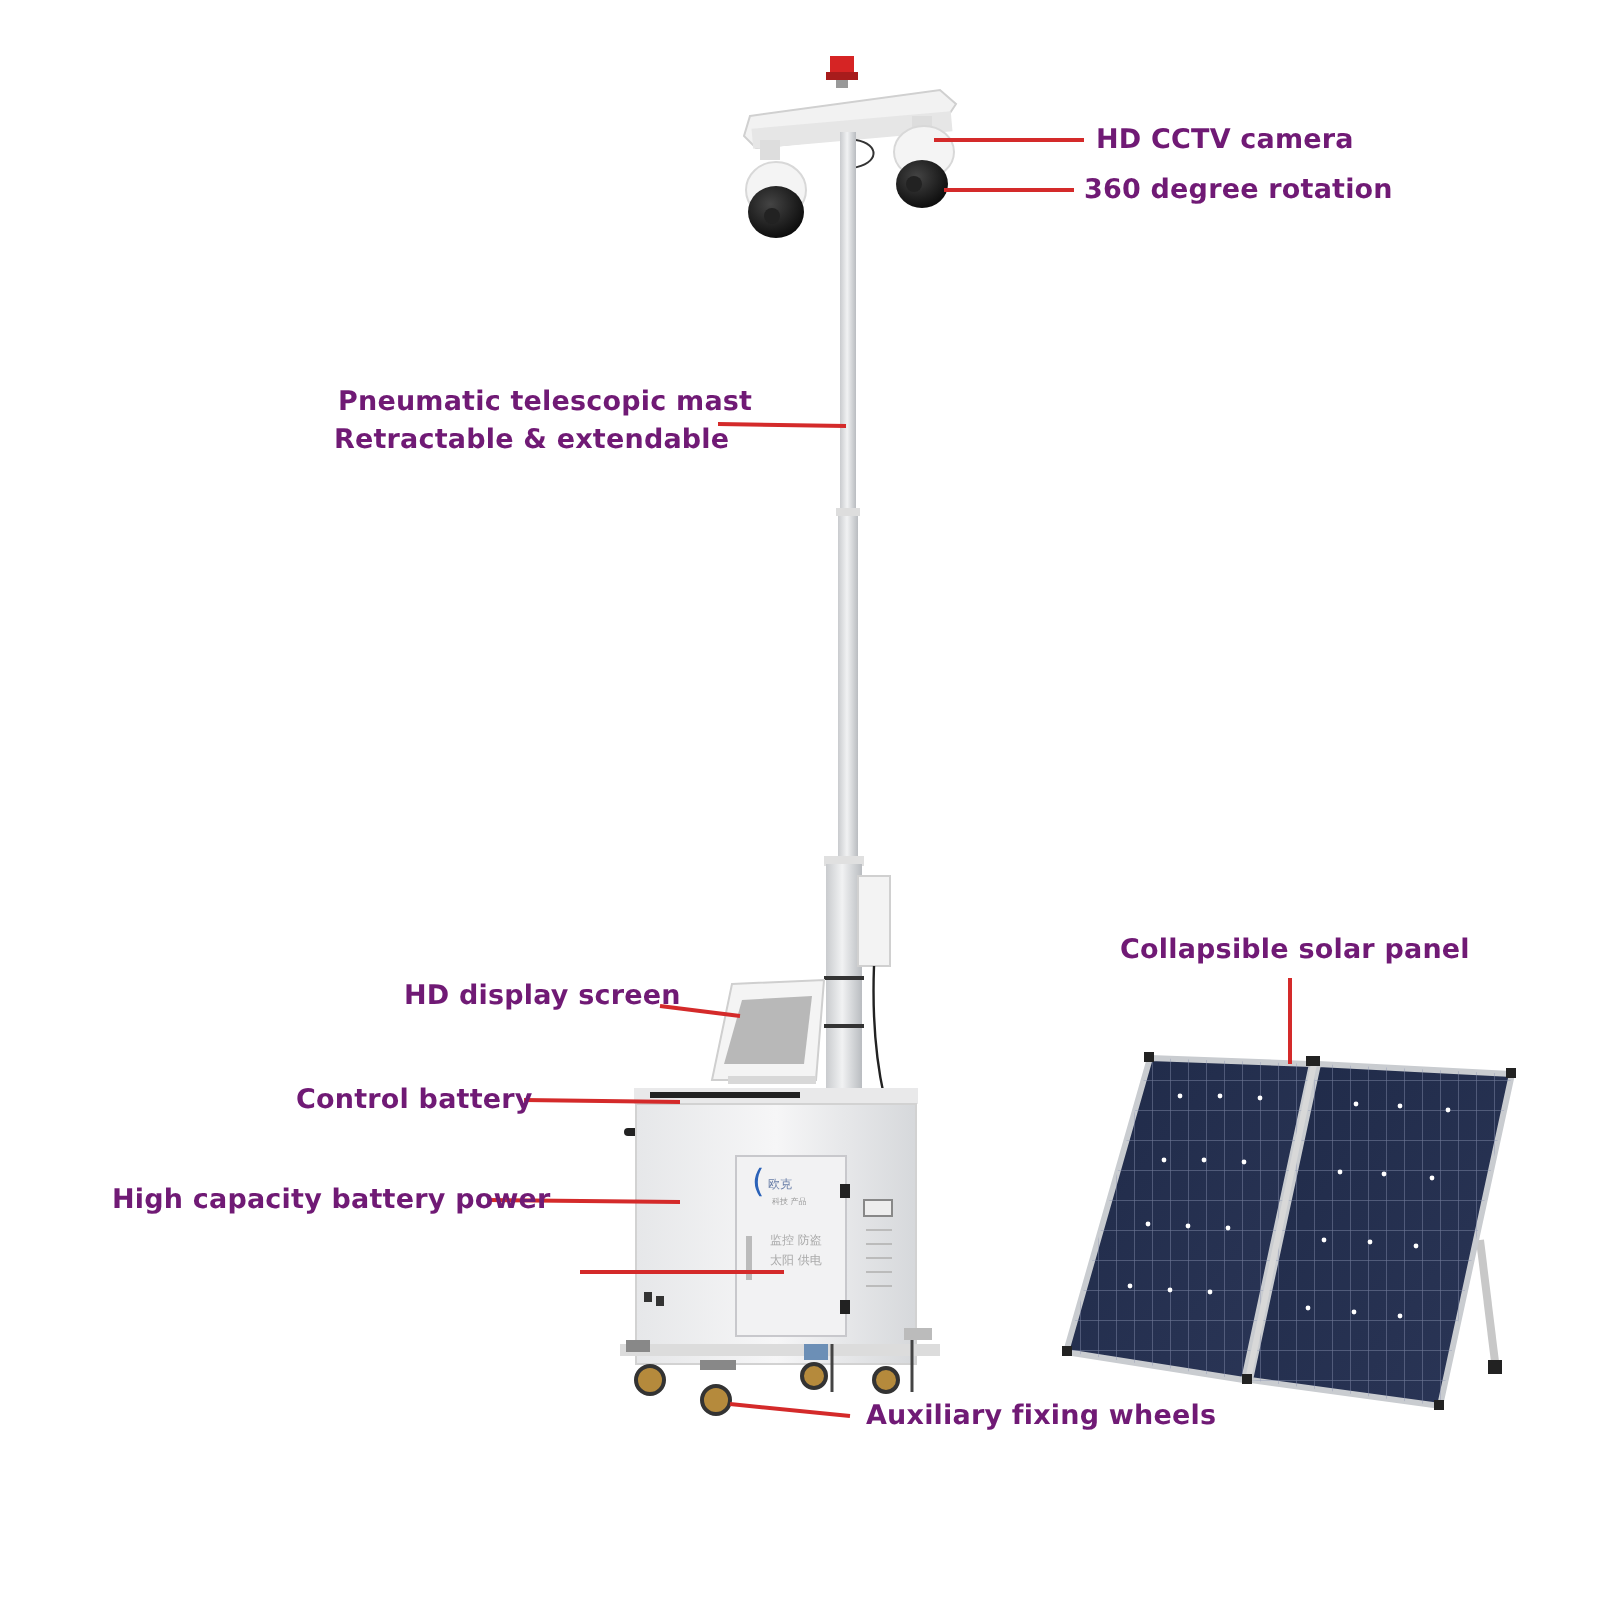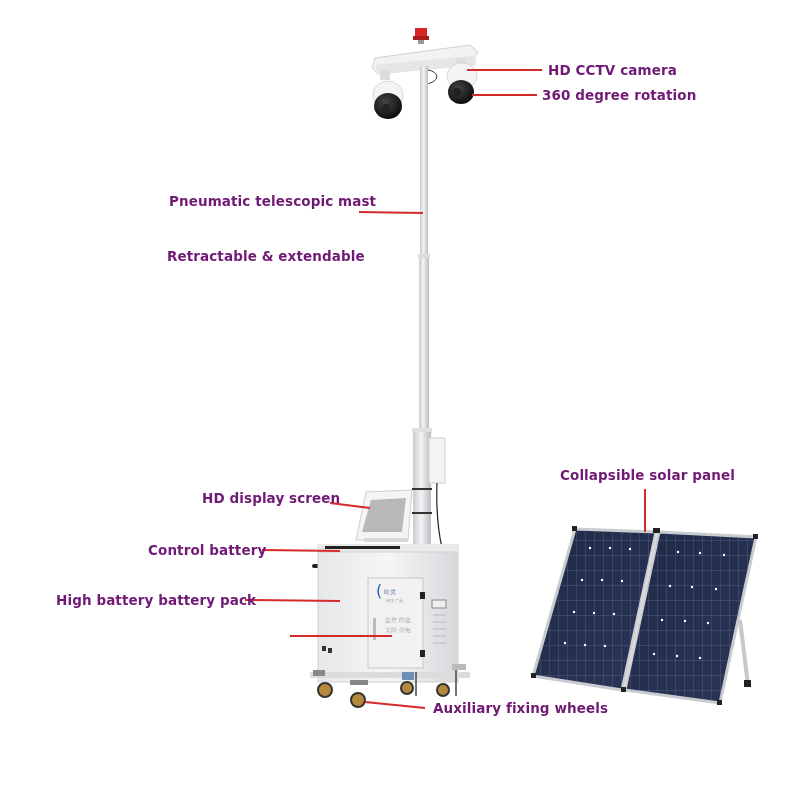--- a/index.html
+++ b/index.html
@@ -193,7 +193,7 @@
   <div class="label" style="left:548px; top:62px;">HD CCTV camera</div>
   <div class="label" style="left:542px; top:87px;">360 degree rotation</div>
   <div class="label" style="left:169px; top:193px;text-align:right;">Pneumatic telescopic mast</div>
-  <div class="label" style="left:167px; top:212px;margin-top:36px;">Retractable &amp; extendable</div>
+  <div class="label" style="left:167px; top:212px;">Retractable &amp; extendable</div>
   <div class="label" style="left:202px; top:490px;">HD display screen</div>
   <div class="label" style="left:148px; top:542px;">Control  battery</div>
   <div class="label" style="left:56px; top:592px;">High battery battery pack</div>

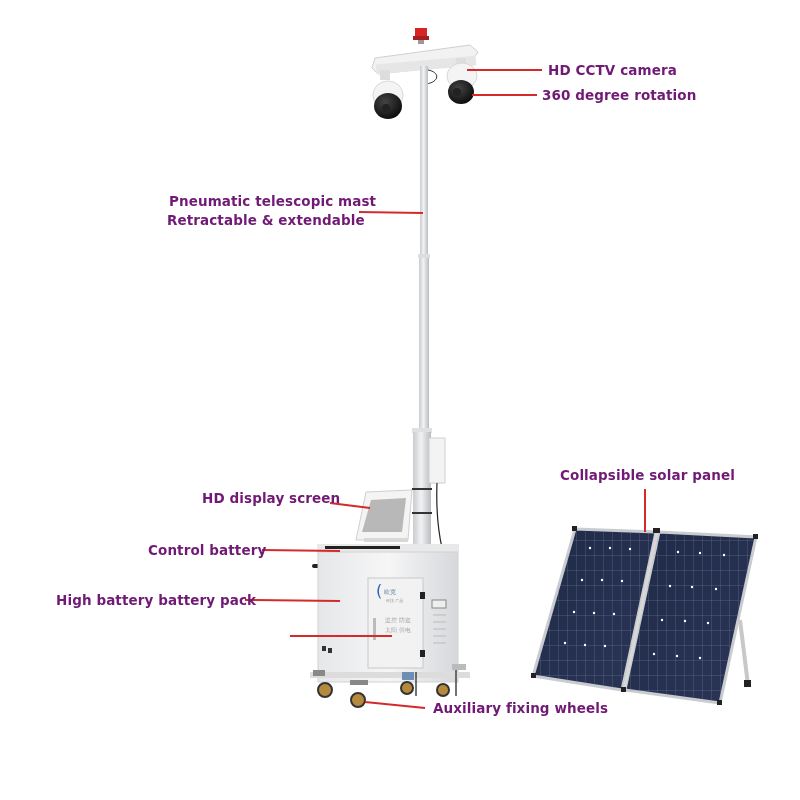--- a/index.html
+++ b/index.html
@@ -196,7 +196,7 @@
   <div class="label" style="left:167px; top:212px;">Retractable &amp; extendable</div>
   <div class="label" style="left:202px; top:490px;">HD display screen</div>
   <div class="label" style="left:148px; top:542px;">Control  battery</div>
-  <div class="label" style="left:56px; top:592px;">High battery battery pack</div>
+  <div class="label" style="left:56px; top:592px;">High capacity battery power</div>
   <div class="label" style="left:560px; top:467px;">Collapsible solar panel</div>
   <div class="label" style="left:433px; top:700px;">Auxiliary fixing wheels</div>
 

